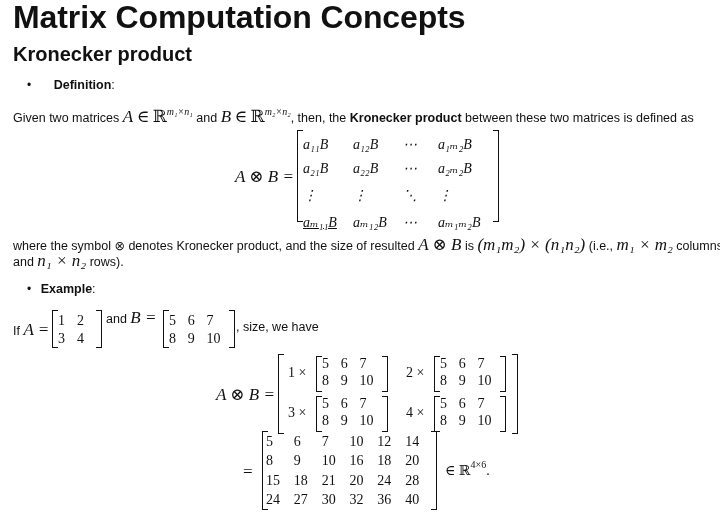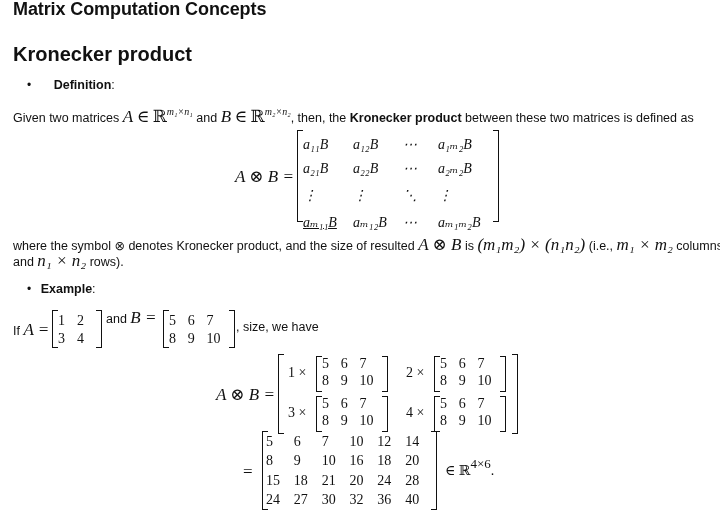--- a/index.html
+++ b/index.html
@@ -8,7 +8,7 @@
     font-family: "Liberation Sans", sans-serif; color: #111;
   }
   .abs { position: absolute; white-space: nowrap; }
-  h1 { margin: 0; font-size: 18px; font-weight: bold; letter-spacing: -0.1px; }
+  h1 { margin: 0; font-size: 32px; font-weight: bold; letter-spacing: -0.1px; }
   h2 { margin: 0; font-size: 20px; font-weight: bold; }
   .txt { font-size: 12.5px; }
   .b { font-weight: bold; }

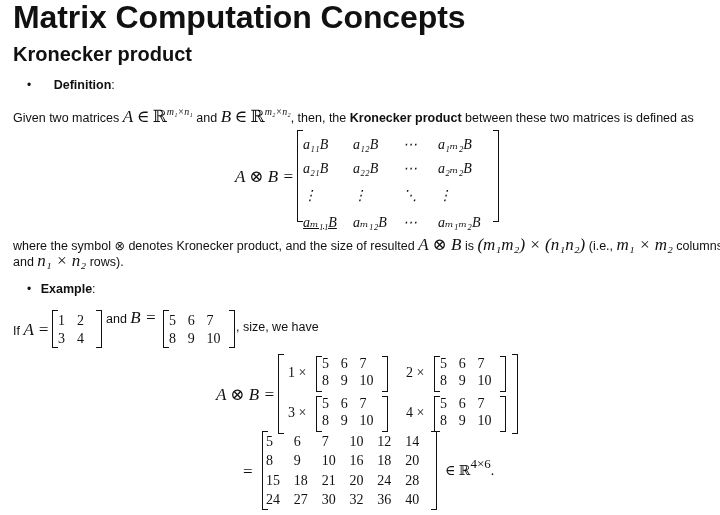--- a/index.html
+++ b/index.html
@@ -222,7 +222,7 @@
     </div>
 </div>
 <div class="abs" style="left:445px; top:461px;">
-  <span class="m" style="font-size:14px;">∈ ℝ</span><span class="m sup" style="font-size:13px;">4×6</span><span class="m" style="font-size:14px;">.</span>
+  <span class="m" style="font-size:14px;">∈ ℝ</span><span class="m sup" style="font-size:10px;">4×6</span><span class="m" style="font-size:14px;">.</span>
 </div>
 
 </body></html>

